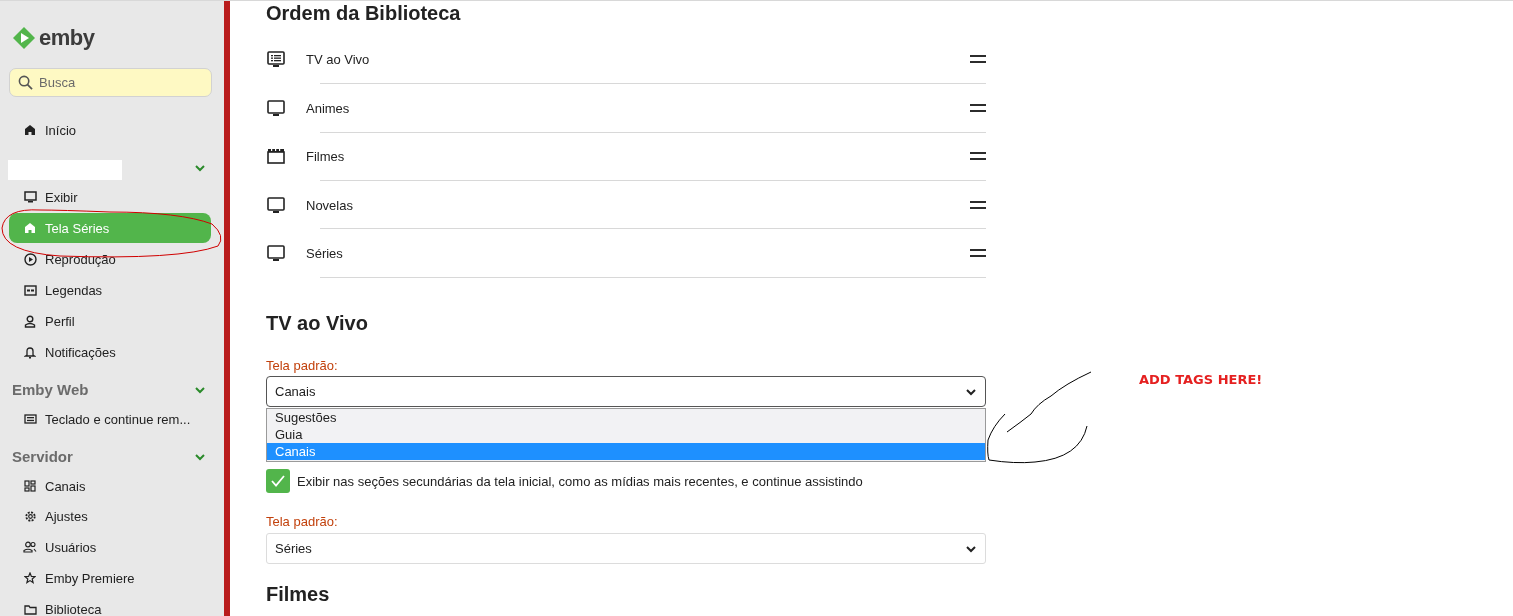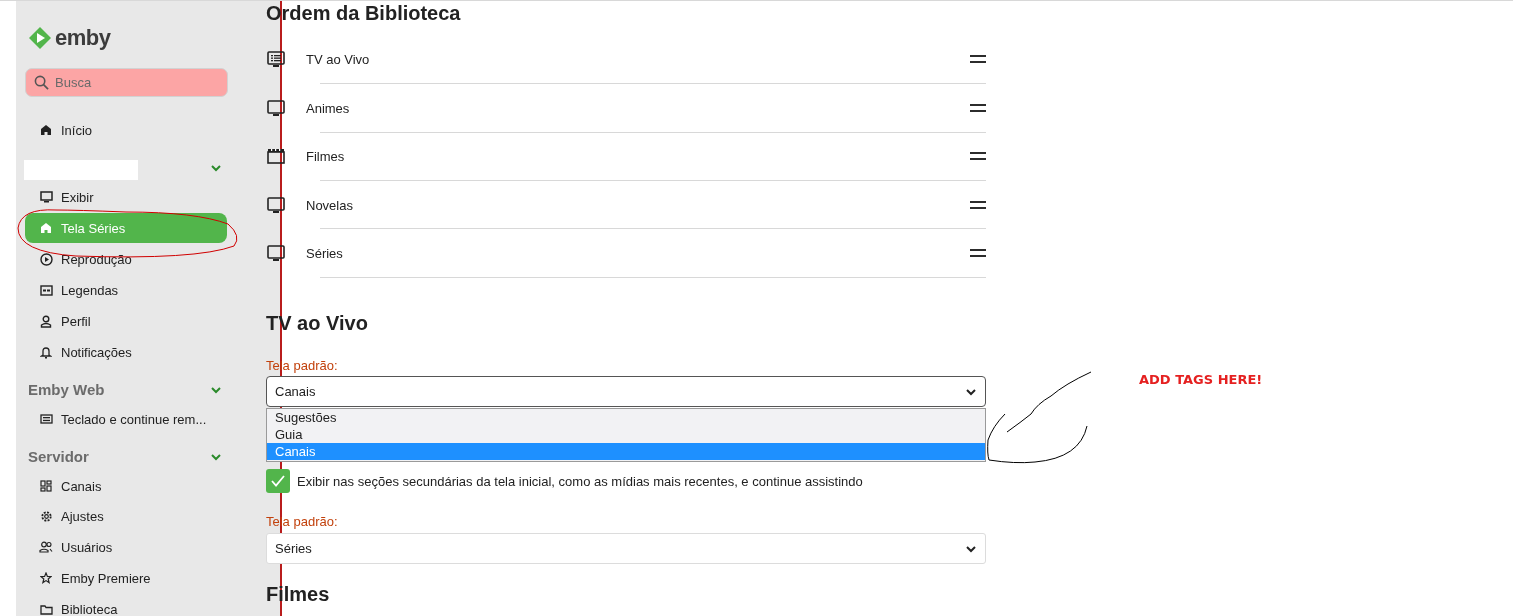--- a/index.html
+++ b/index.html
@@ -5,7 +5,7 @@
   * { box-sizing: border-box; margin: 0; padding: 0; }
   html, body { width: 1513px; height: 616px; overflow: hidden; background: #ffffff; font-family: "Liberation Sans", "DejaVu Sans", sans-serif; color: #202020; }
   .topline { position: absolute; left: 0; top: 0; width: 1513px; height: 1px; background: #d8d8d8; }
-  .sidebar { position: absolute; left: 16px; top: 1px; width: 266px; height: 615px; background: #e8e8e8; border-right: 2px solid #b91c1c; }
+  .sidebar { position: absolute; left: 0; top: 1px; width: 230px; height: 615px; background: #e8e8e8; border-right: 6px solid #b91c1c; }
   .logo { position: absolute; left: 12px; top: 24px; display: flex; align-items: center; }
   .logo-text { font-size: 22px; font-weight: bold; color: #3c3c3c; margin-left: 3px; letter-spacing: -0.5px; }
   .search { position: absolute; left: 9px; top: 67px; width: 203px; height: 29px; background: #fca5a5; border: 1px solid #d2d2d2; border-radius: 7px; display: flex; align-items: center; padding-left: 8px; }

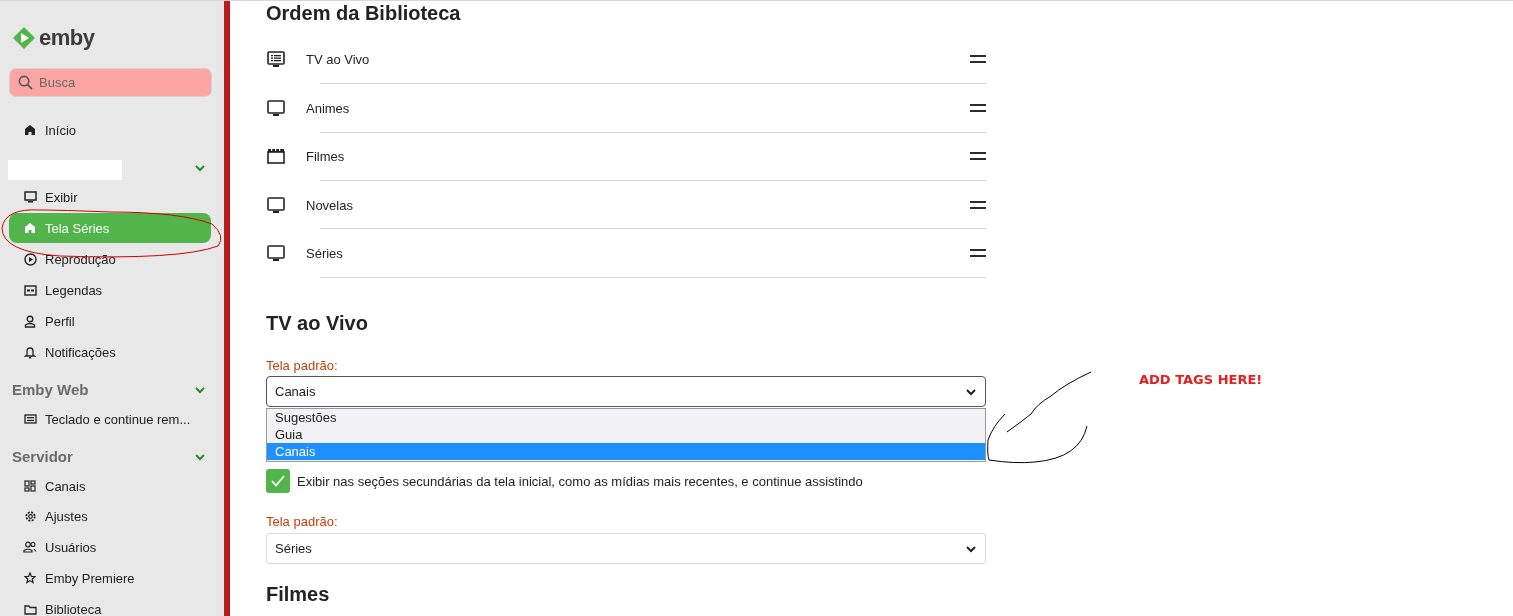--- a/index.html
+++ b/index.html
@@ -8,7 +8,7 @@
   .sidebar { position: absolute; left: 0; top: 1px; width: 230px; height: 615px; background: #e8e8e8; border-right: 6px solid #b91c1c; }
   .logo { position: absolute; left: 12px; top: 24px; display: flex; align-items: center; }
   .logo-text { font-size: 22px; font-weight: bold; color: #3c3c3c; margin-left: 3px; letter-spacing: -0.5px; }
-  .search { position: absolute; left: 9px; top: 67px; width: 203px; height: 29px; background: #fca5a5; border: 1px solid #d2d2d2; border-radius: 7px; display: flex; align-items: center; padding-left: 8px; }
+  .search { position: absolute; left: 9px; top: 67px; width: 203px; height: 29px; background: #fef9c3; border: 1px solid #d2d2d2; border-radius: 7px; display: flex; align-items: center; padding-left: 8px; }
   .search input { border: none; background: transparent; outline: none; font-size: 13px; color: #555; margin-left: 6px; width: 160px; font-family: "Liberation Sans", sans-serif; }
   .search input::placeholder { color: #6a6a6a; }
   .nav-item { position: absolute; left: 9px; width: 202px; height: 30px; display: flex; align-items: center; padding-left: 14px; font-size: 13px; color: #222; }

